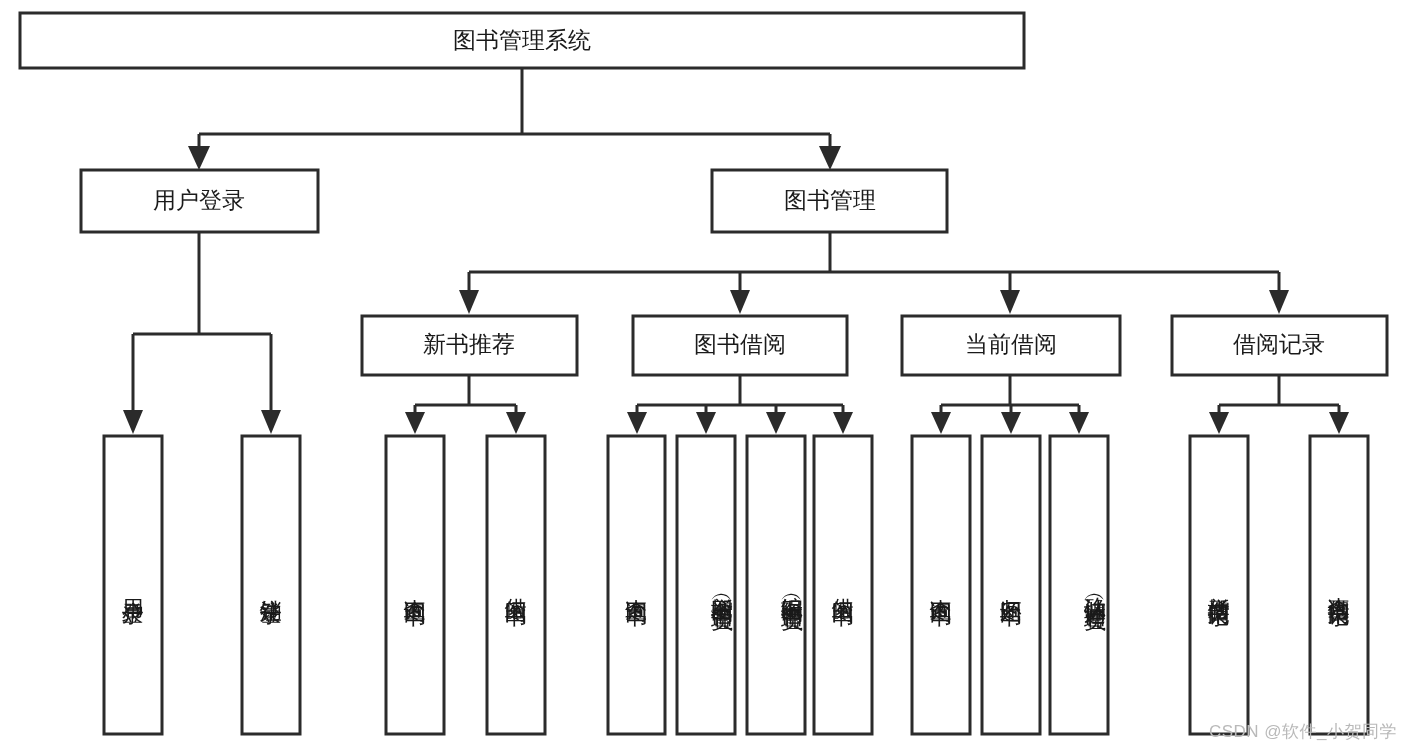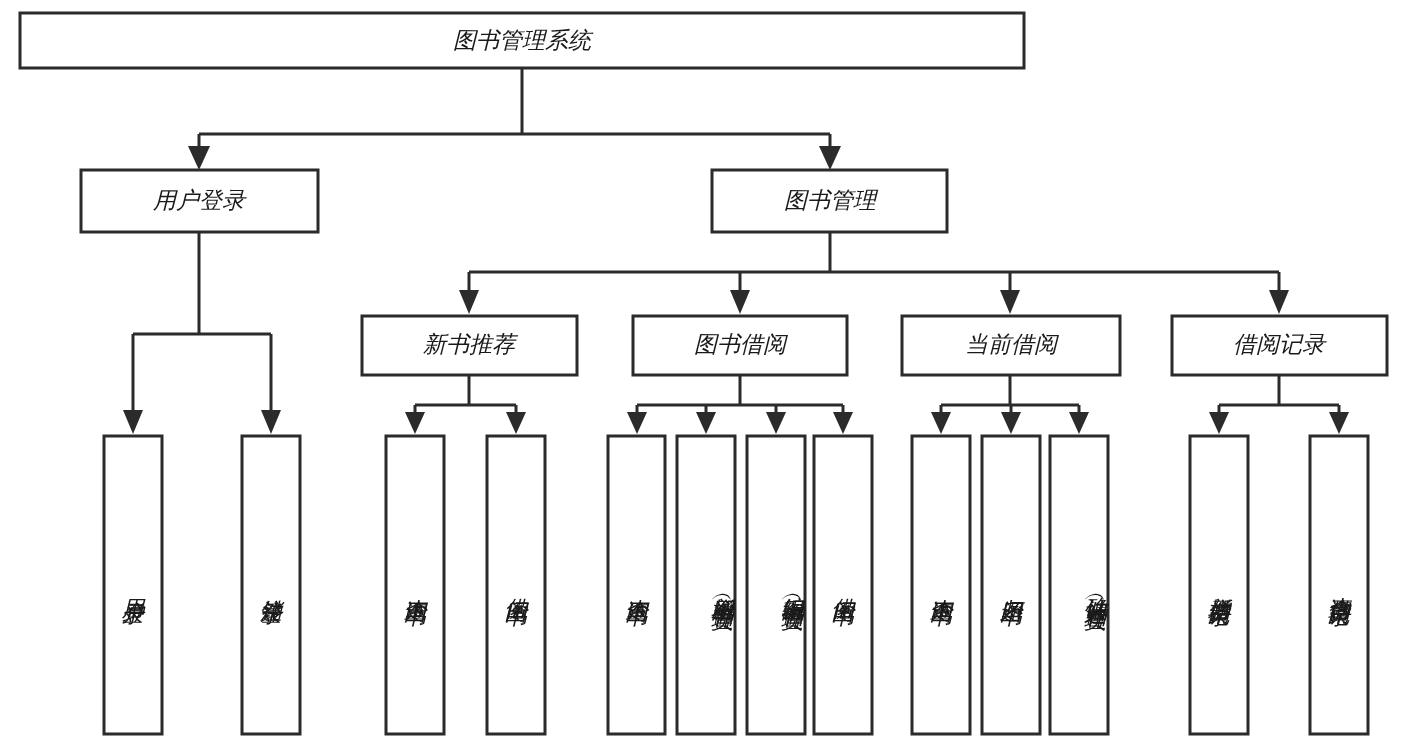--- a/index.html
+++ b/index.html
@@ -18,7 +18,6 @@
     position: relative;
     width: 1405px;
     height: 747px;
-    font-style: italic;
   }
   svg#tree-svg {
     position: absolute;

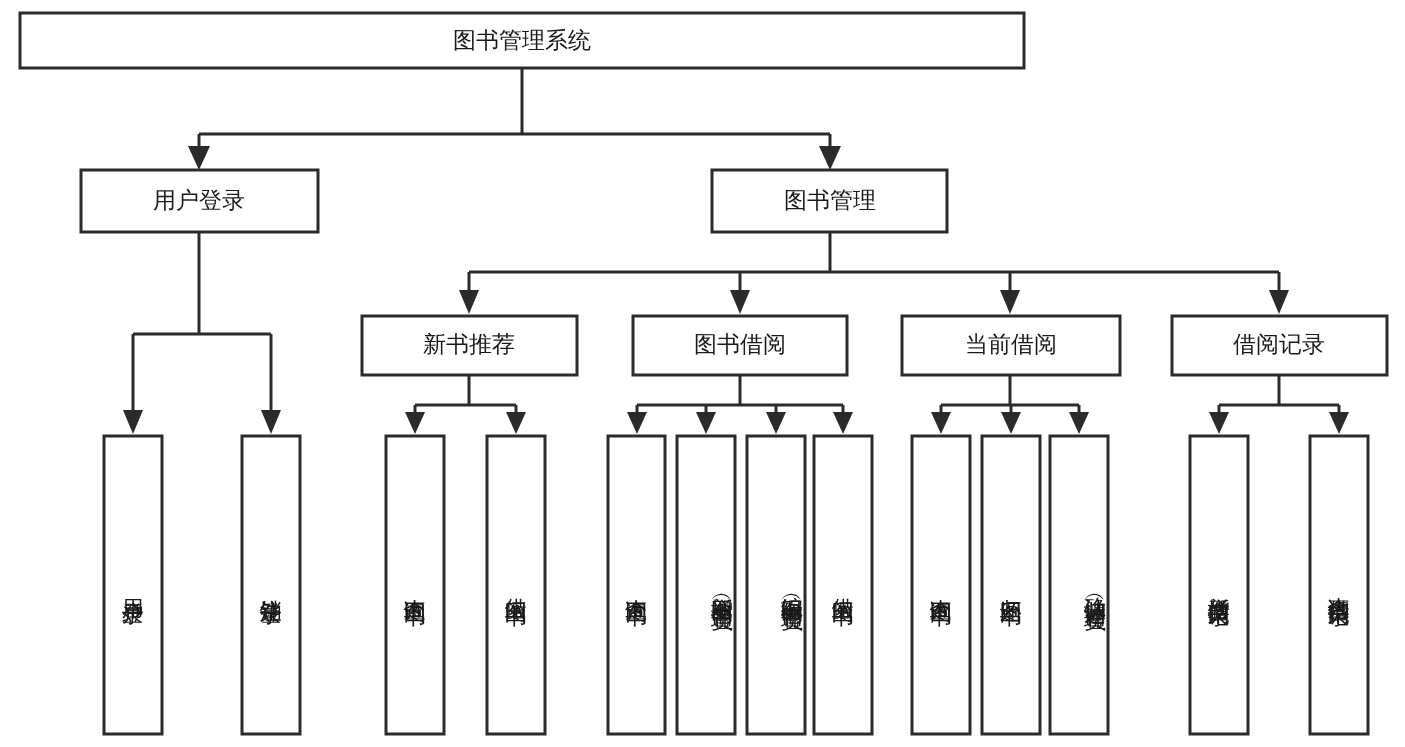--- a/index.html
+++ b/index.html
@@ -218,6 +218,7 @@
   <div class="leaf-label" style="left:1190px; top:436px; width:58px; height:298px;">新增借阅记录</div>
   <div class="leaf-label" style="left:1310px; top:436px; width:58px; height:298px;">查询借阅记录</div>
 
+  <div class="watermark">CSDN @软件_小贺同学</div>
 
 </div>
 

